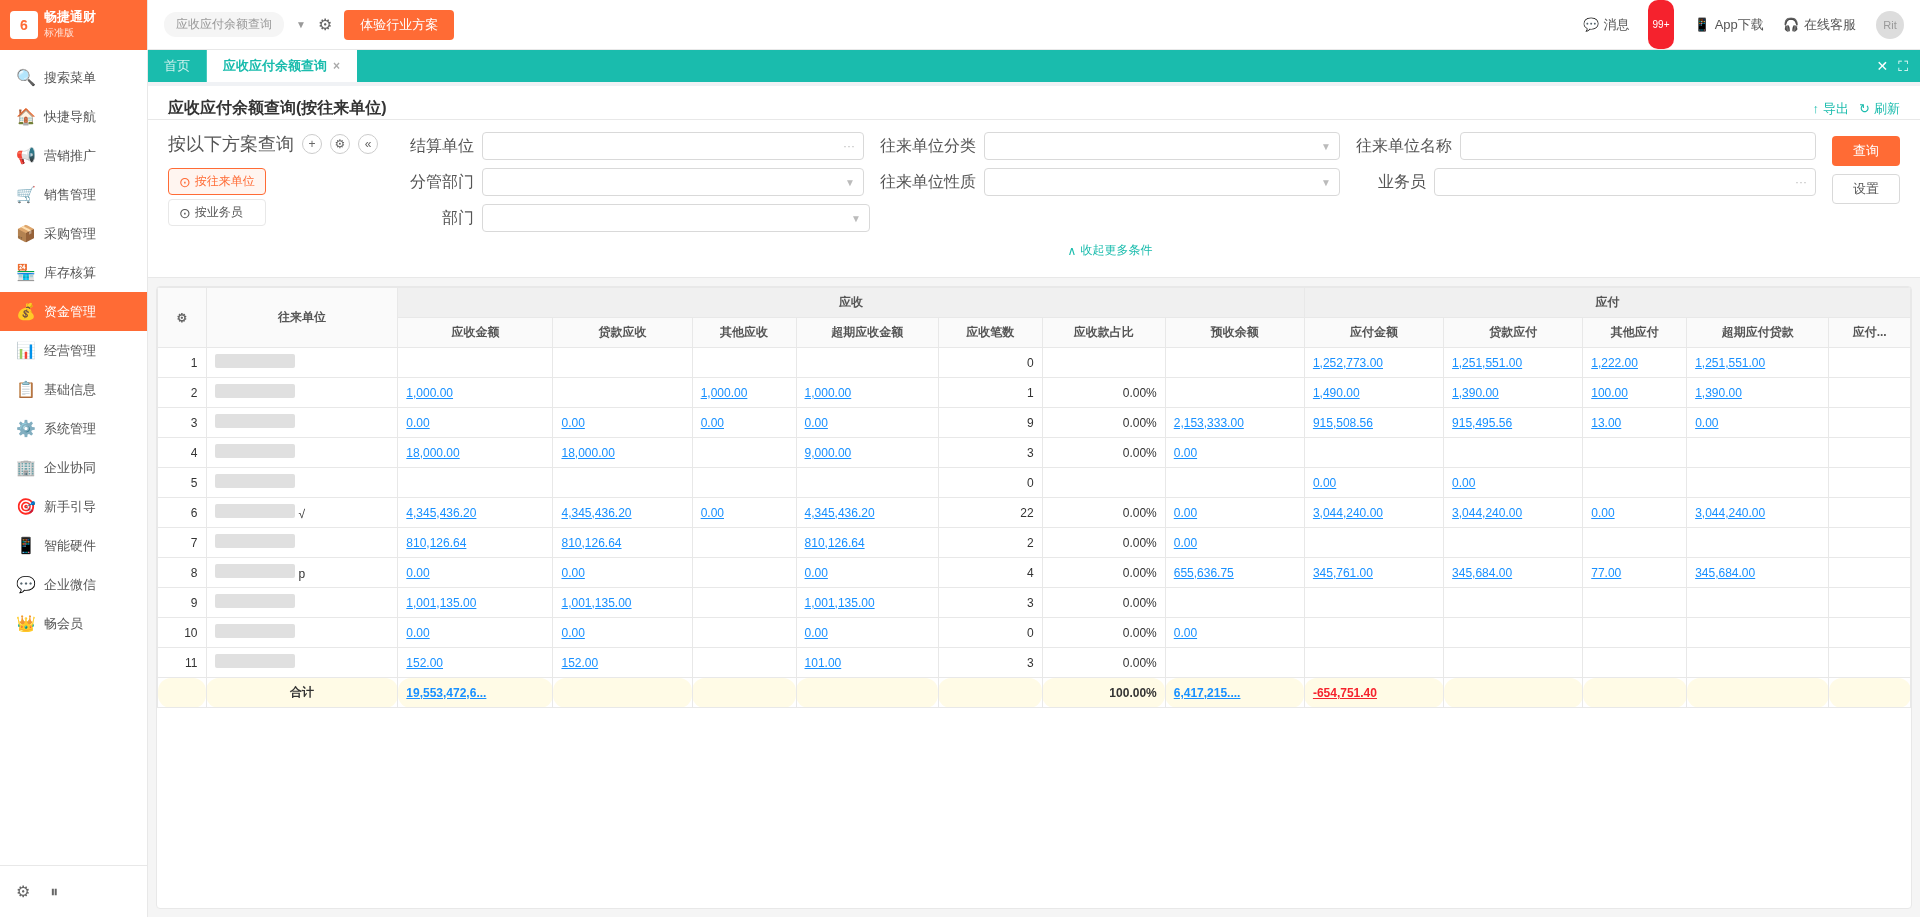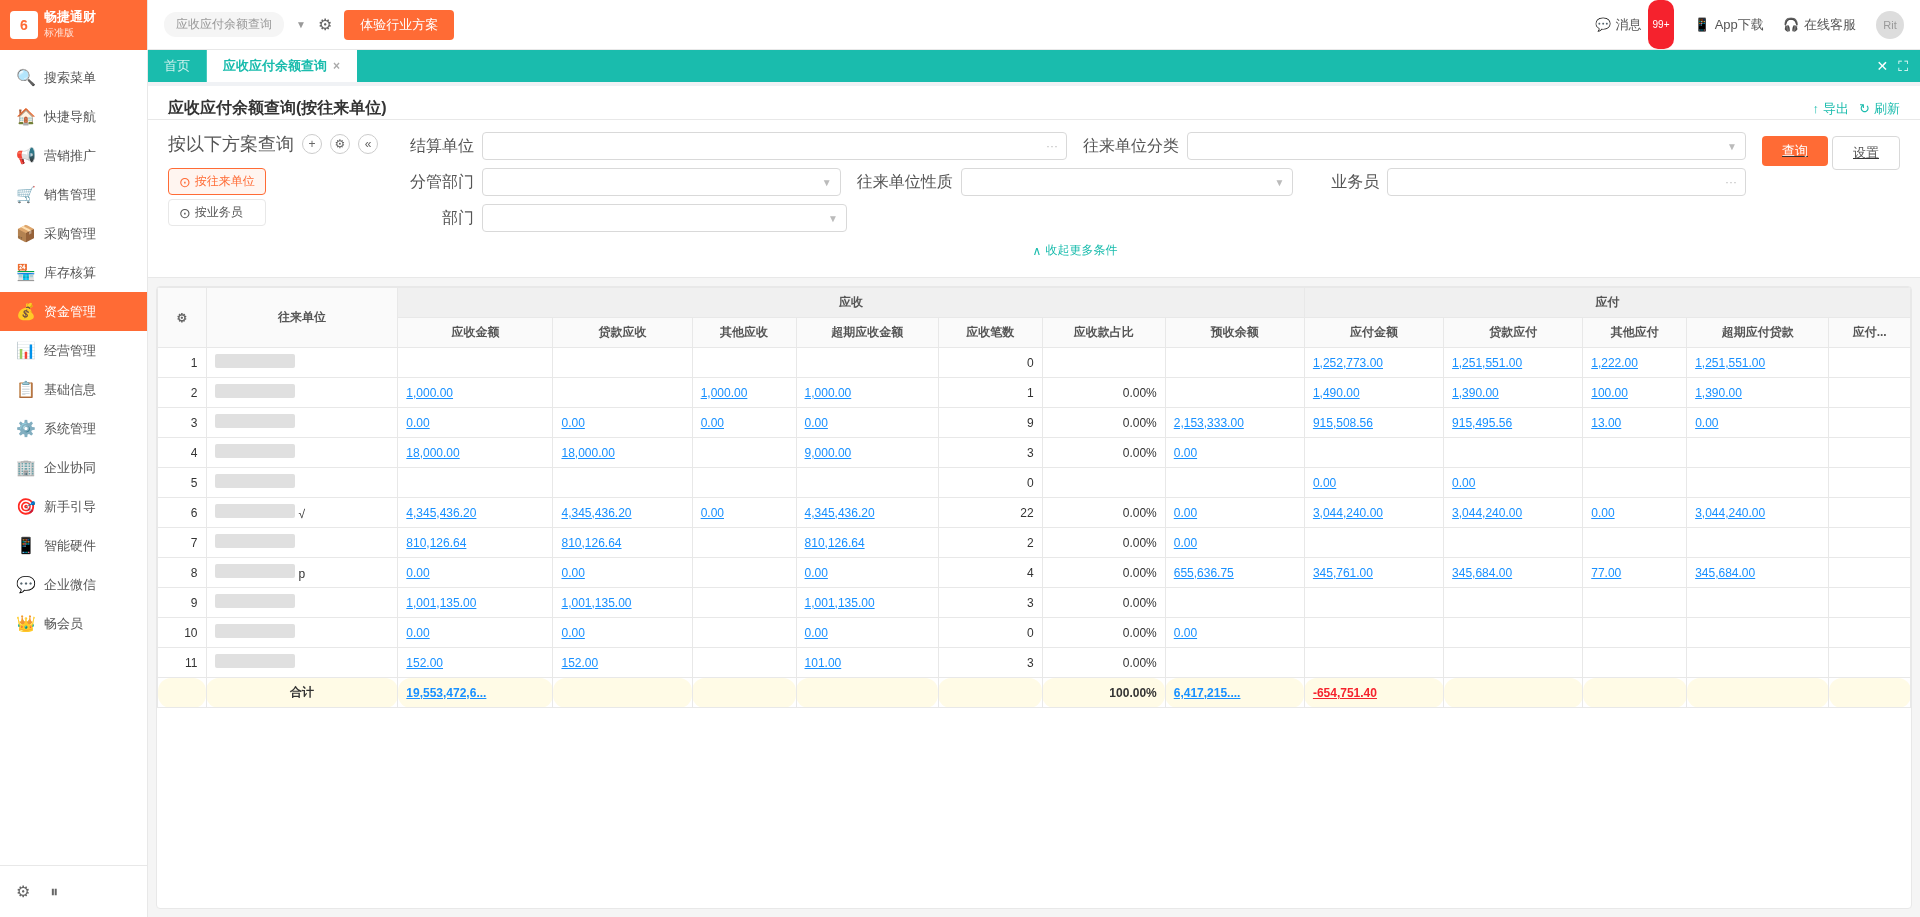--- a/index.html
+++ b/index.html
@@ -42,7 +42,7 @@
     }
     .header-right { display: flex; align-items: center; gap: 20px; }
     .header-right-item { display: flex; align-items: center; gap: 4px; color: #555; font-size: 13px; cursor: pointer; }
-    .badge { background: #f5222d; color: #fff; font-size: 10px; border-radius: 10px; padding: 19px 5px; margin-left: 2px; }
+    .badge { background: #f5222d; color: #fff; font-size: 10px; border-radius: 10px; padding: 19px 5px; margin-left: 14px; }
     .user-avatar { width: 28px; height: 28px; border-radius: 50%; background: #ddd; display: flex; align-items: center; justify-content: center; font-size: 11px; color: #999; }
 
     

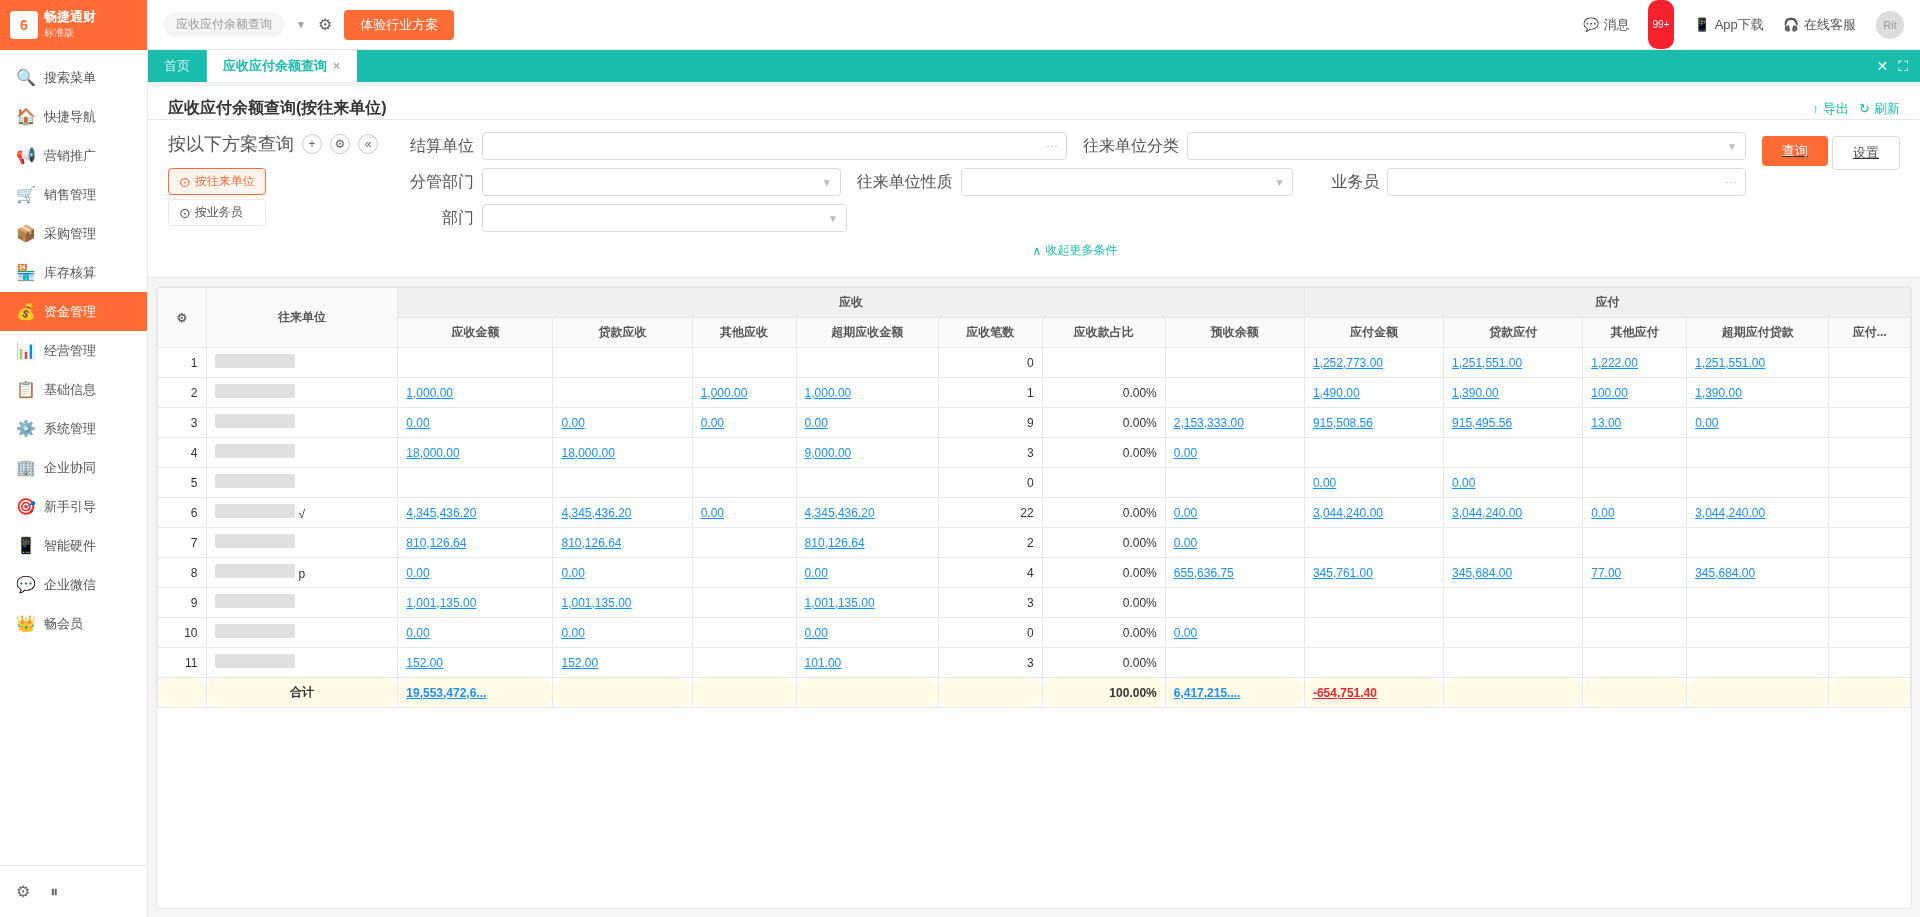--- a/index.html
+++ b/index.html
@@ -297,6 +297,10 @@
             <div class="filter-input">
               <span class="arrow">▼</span>
             </div>
+          </div>
+          <div class="filter-field">
+            <span class="filter-field-label">往来单位名称</span>
+            <div class="filter-input"></div>
           </div>
         </div>
 

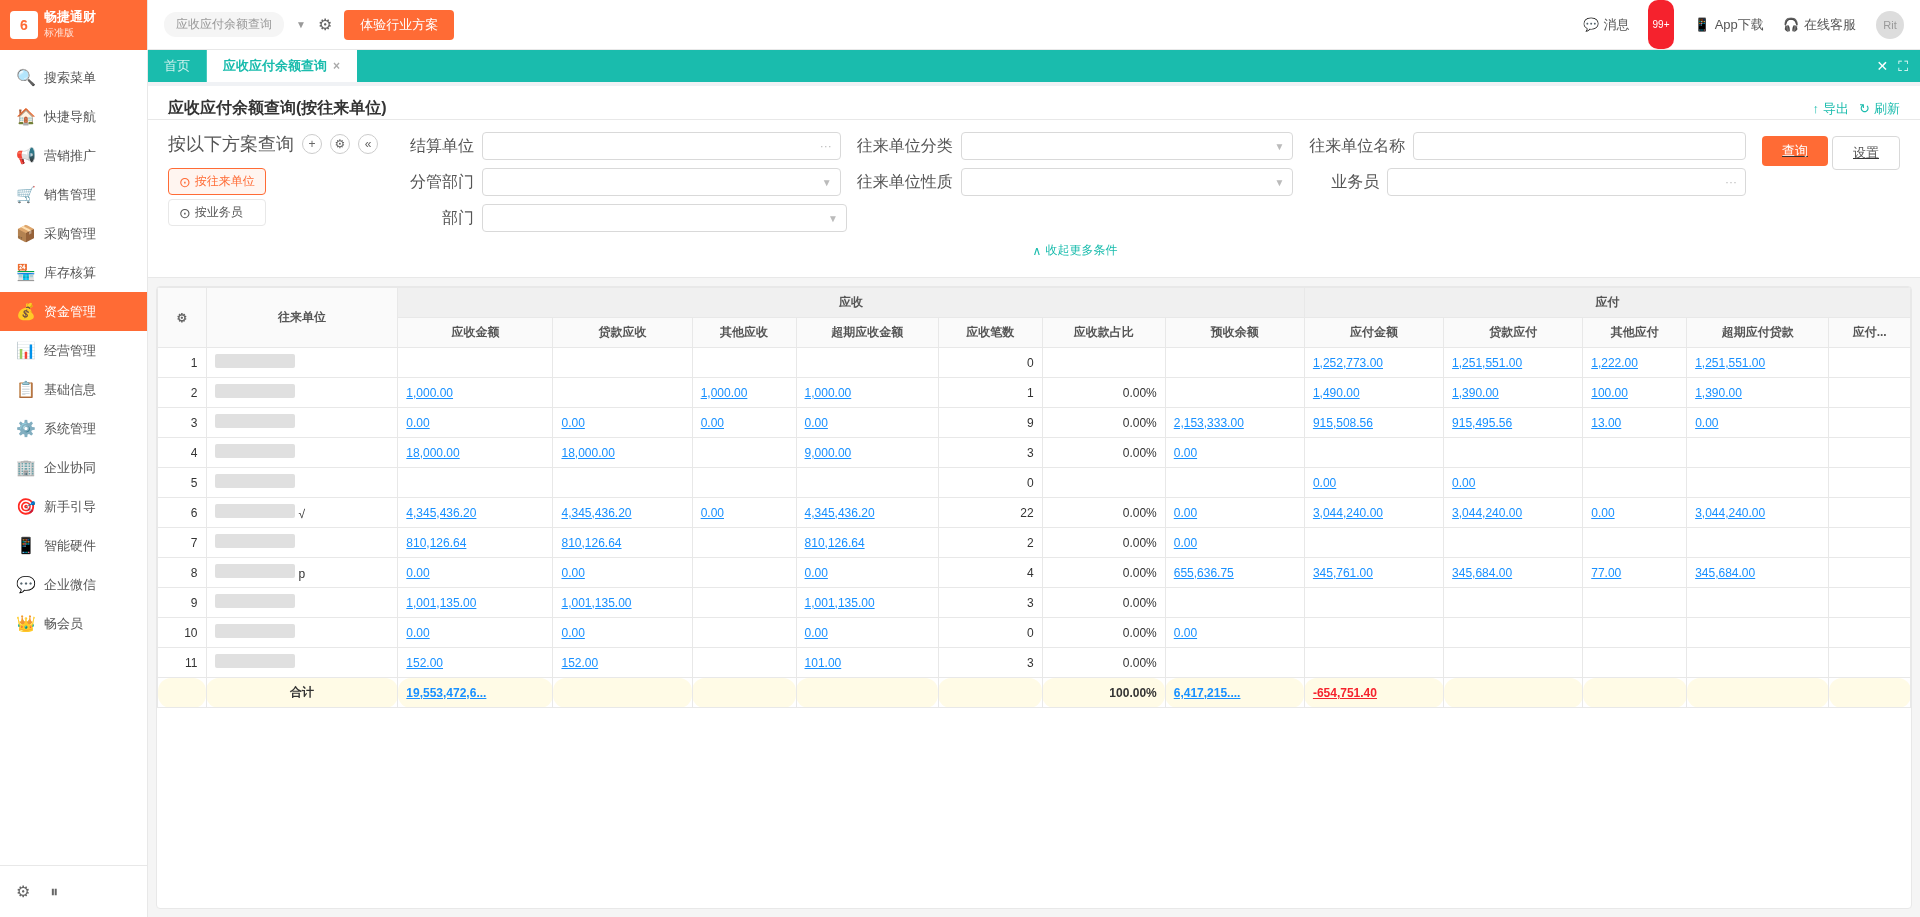--- a/index.html
+++ b/index.html
@@ -342,7 +342,7 @@
         </div>
       </div>
 
-      <div style="display:flex; flex-direction:row; gap:4px; padding-top:4px;text-decoration:underline;">
+      <div style="display:flex; flex-direction:column; gap:4px; padding-top:4px;">
         <button class="query-btn">查询</button>
         <button class="settings-btn">设置</button>
       </div>

